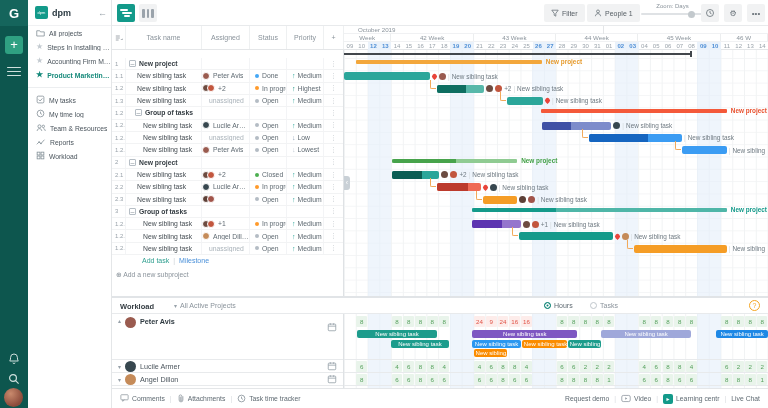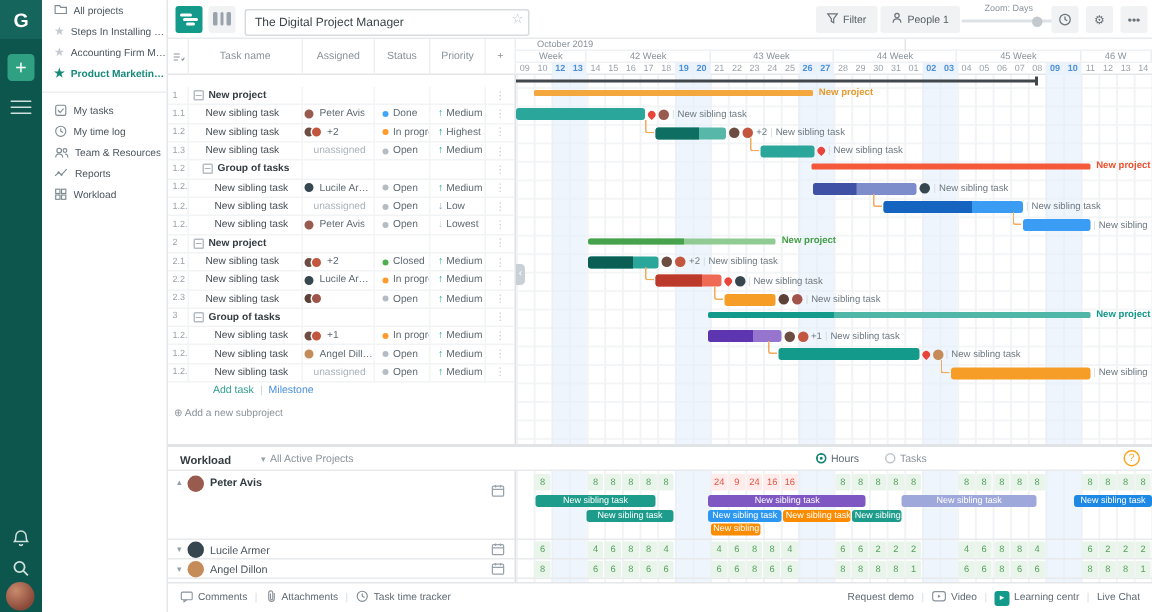--- a/index.html
+++ b/index.html
@@ -146,6 +146,11 @@
   </div>
 
   <div class="sidebar">
+    <div class="sb-head">
+      <div class="sb-logo">dpm</div>
+      <div class="sb-name">dpm</div>
+      <div class="sb-collapse">←</div>
+    </div>
     <div id="sb-items">
         <div class="sb-item">
           <span><svg width="9" height="8" viewBox="0 0 12 10">

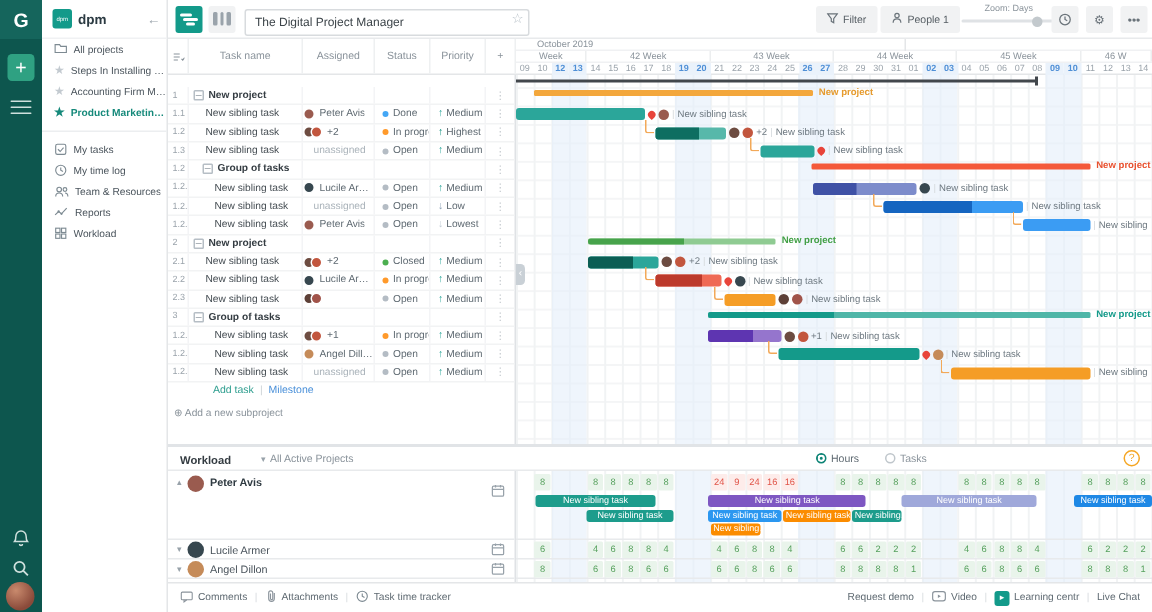--- a/index.html
+++ b/index.html
@@ -227,10 +227,6 @@
       <div class="vbtn kb" style="left:27px">
           <span><i></i><i></i><i></i></span>
         </div>
-      <div class="title-wrap">
-        <input class="title-input" value="The Digital Project Manager" style="">
-        <span class="title-star">☆</span>
-      </div>
       <div class="tbtn" style="left:432px">
         <span><svg width="8" height="8" viewBox="0 0 10 10">
               <path d="M1 1.5h8L6 5.5V9L4 7.8V5.5z" fill="none" stroke="#6a737a"></path>

